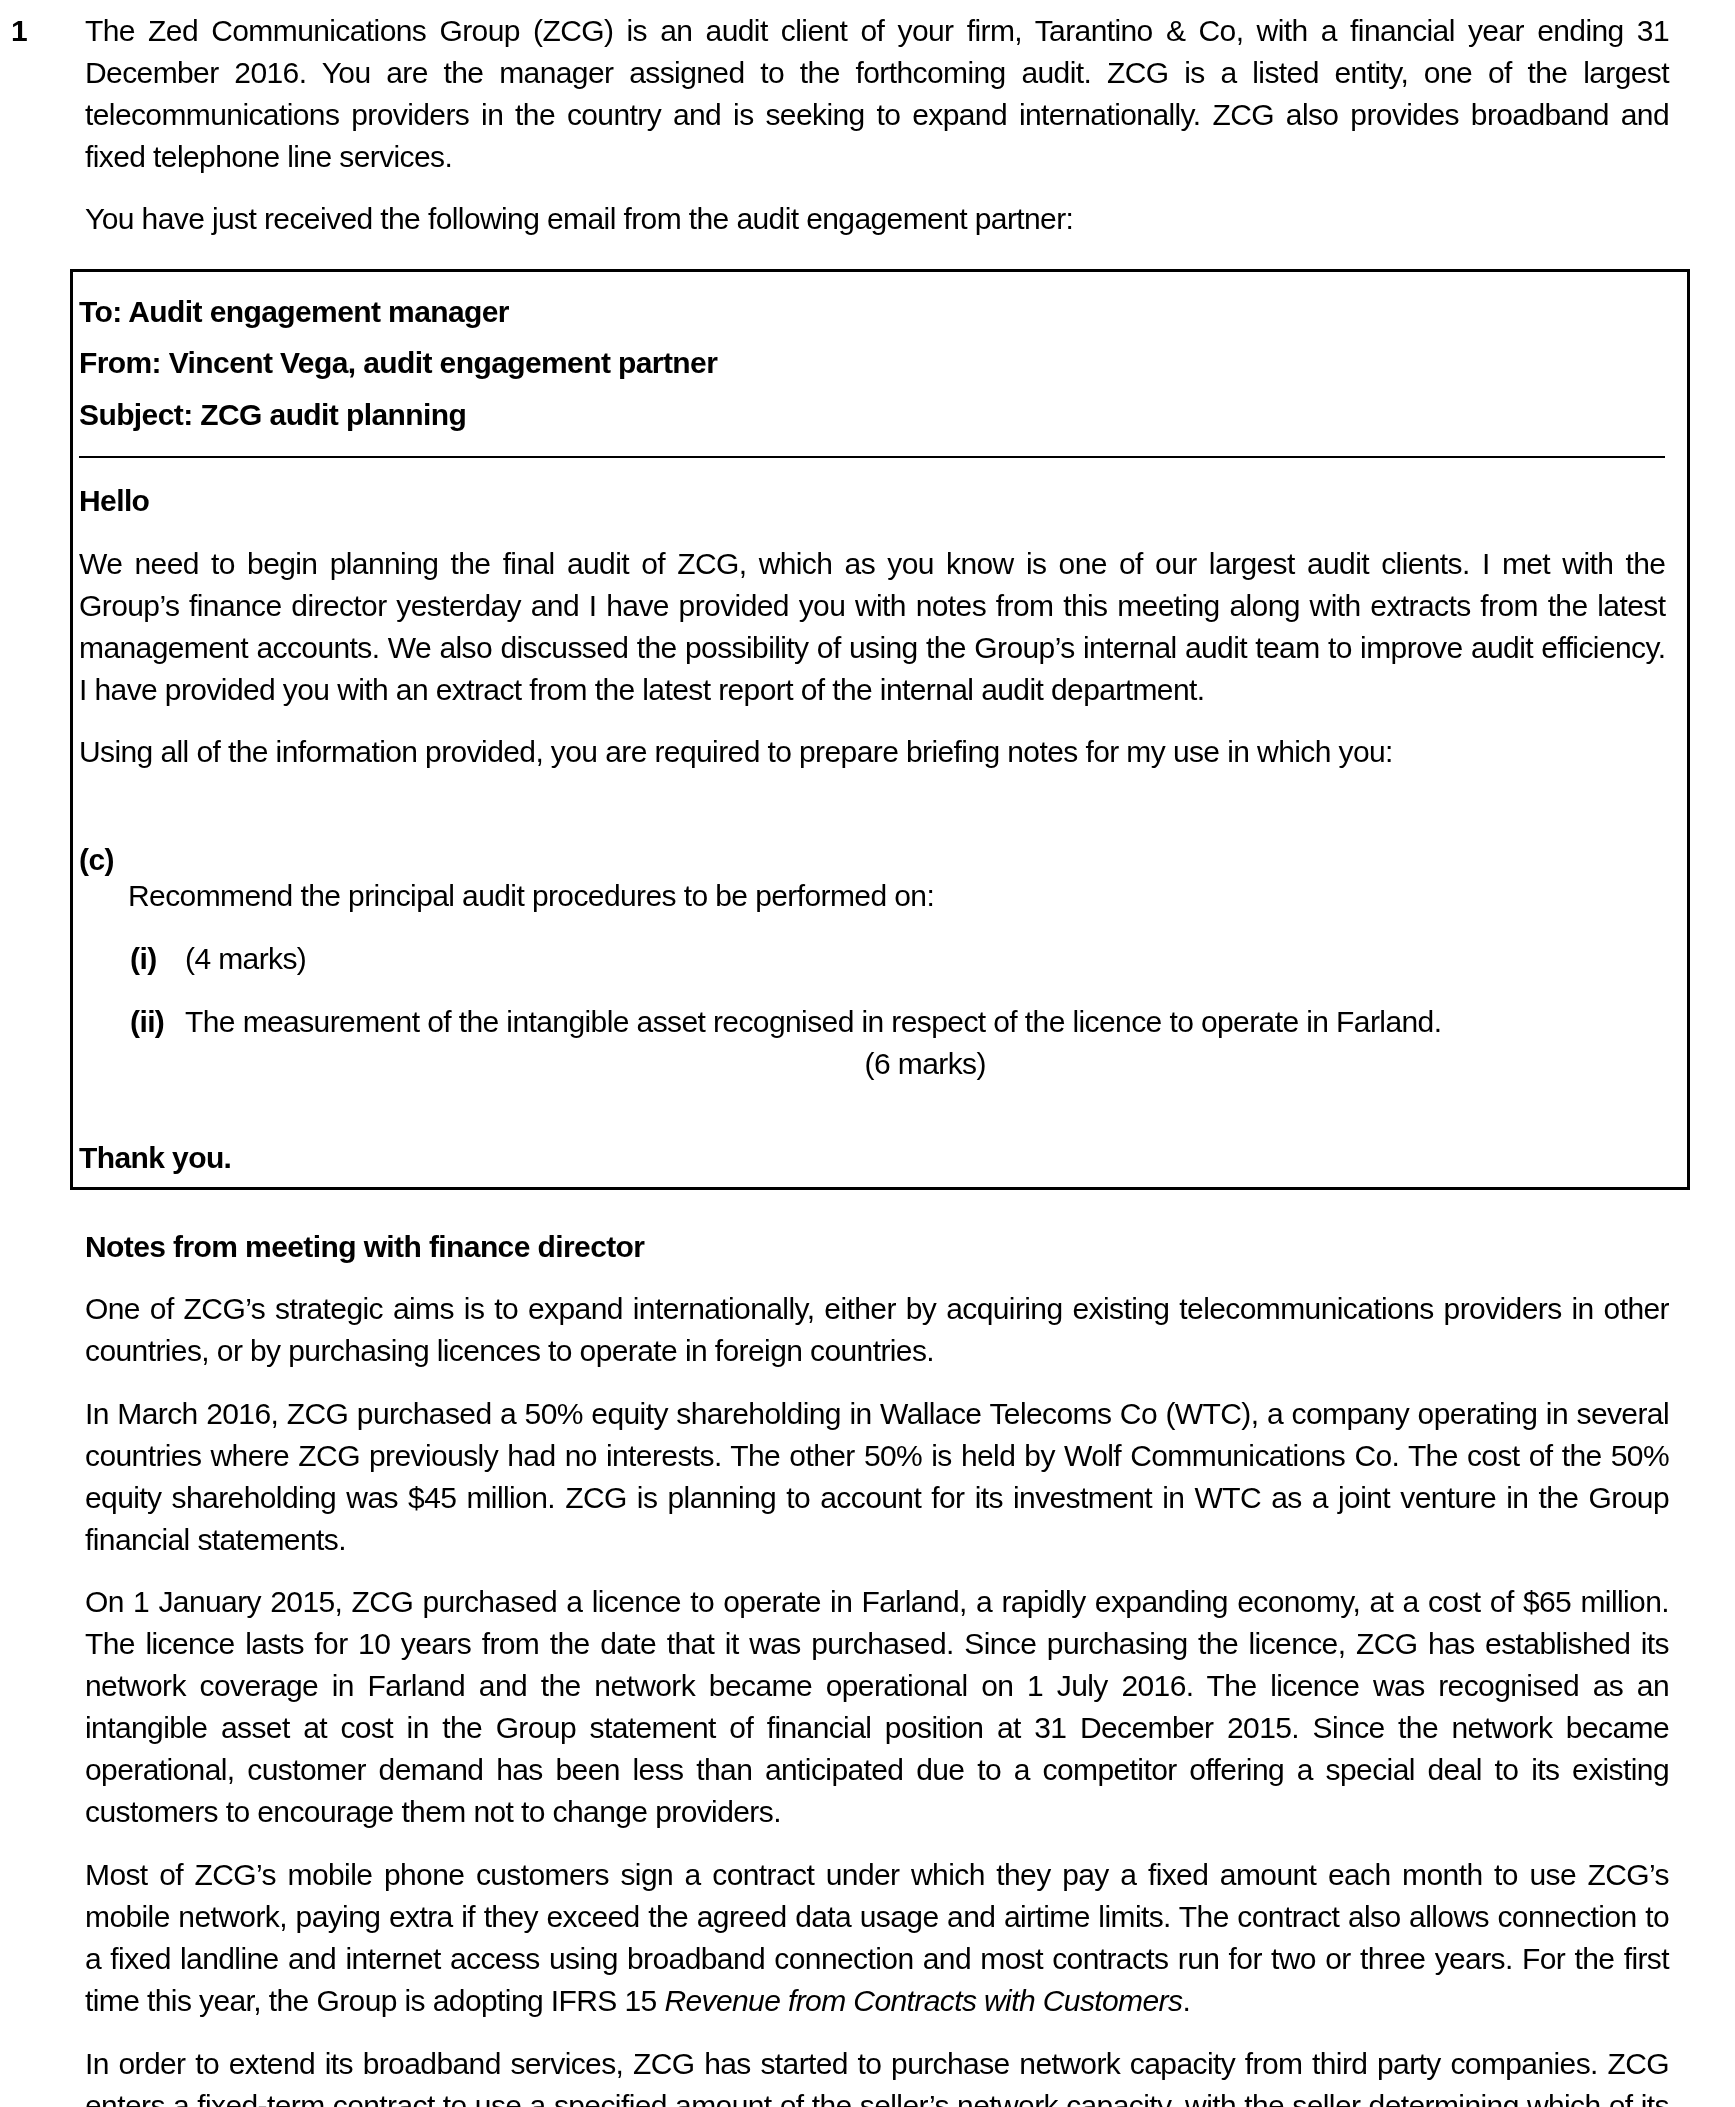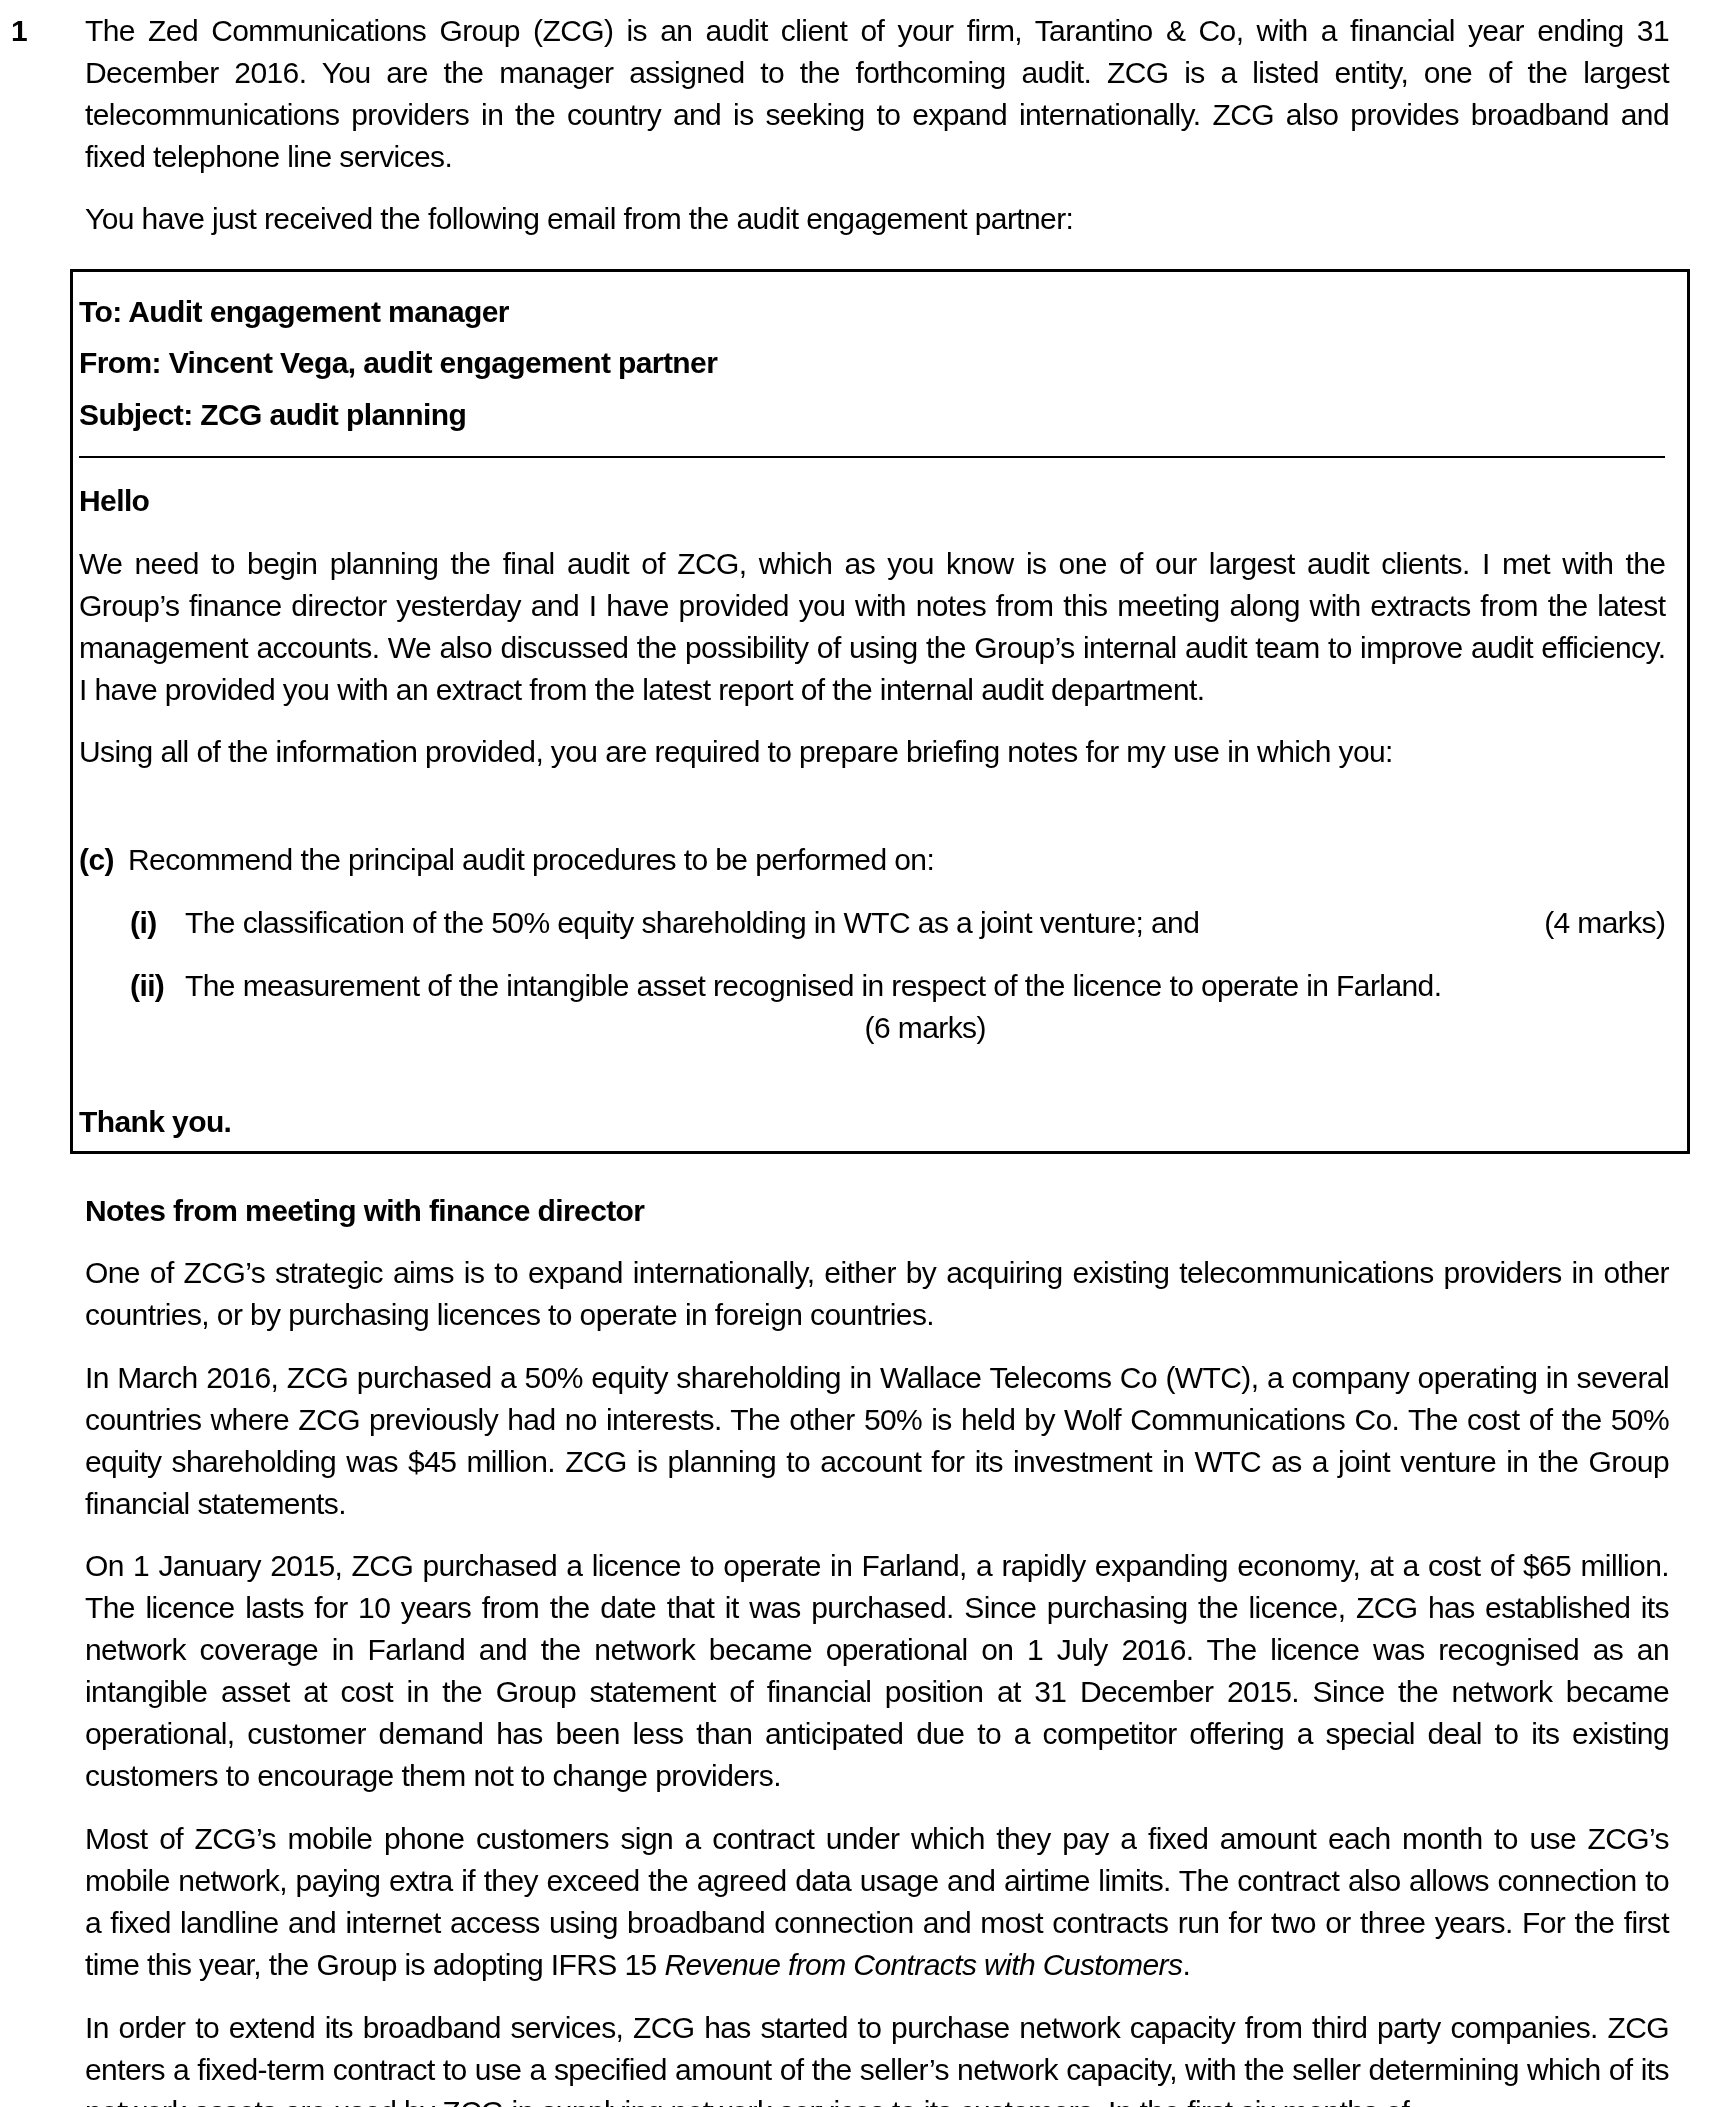--- a/index.html
+++ b/index.html
@@ -36,7 +36,7 @@
 
   .req { display: flex; margin-top: 66px; }
   .req-label { flex: none; width: 49px; font-weight: bold; }
-  .req-text { flex: 1; min-width: 0; }
+  .req-text { flex: 1; min-width: 0; margin-top: 36px; }
 
   .item { display: flex; margin-top: 20.6px; margin-left: 51px; }
   .item-label { flex: none; width: 55px; font-weight: bold; }

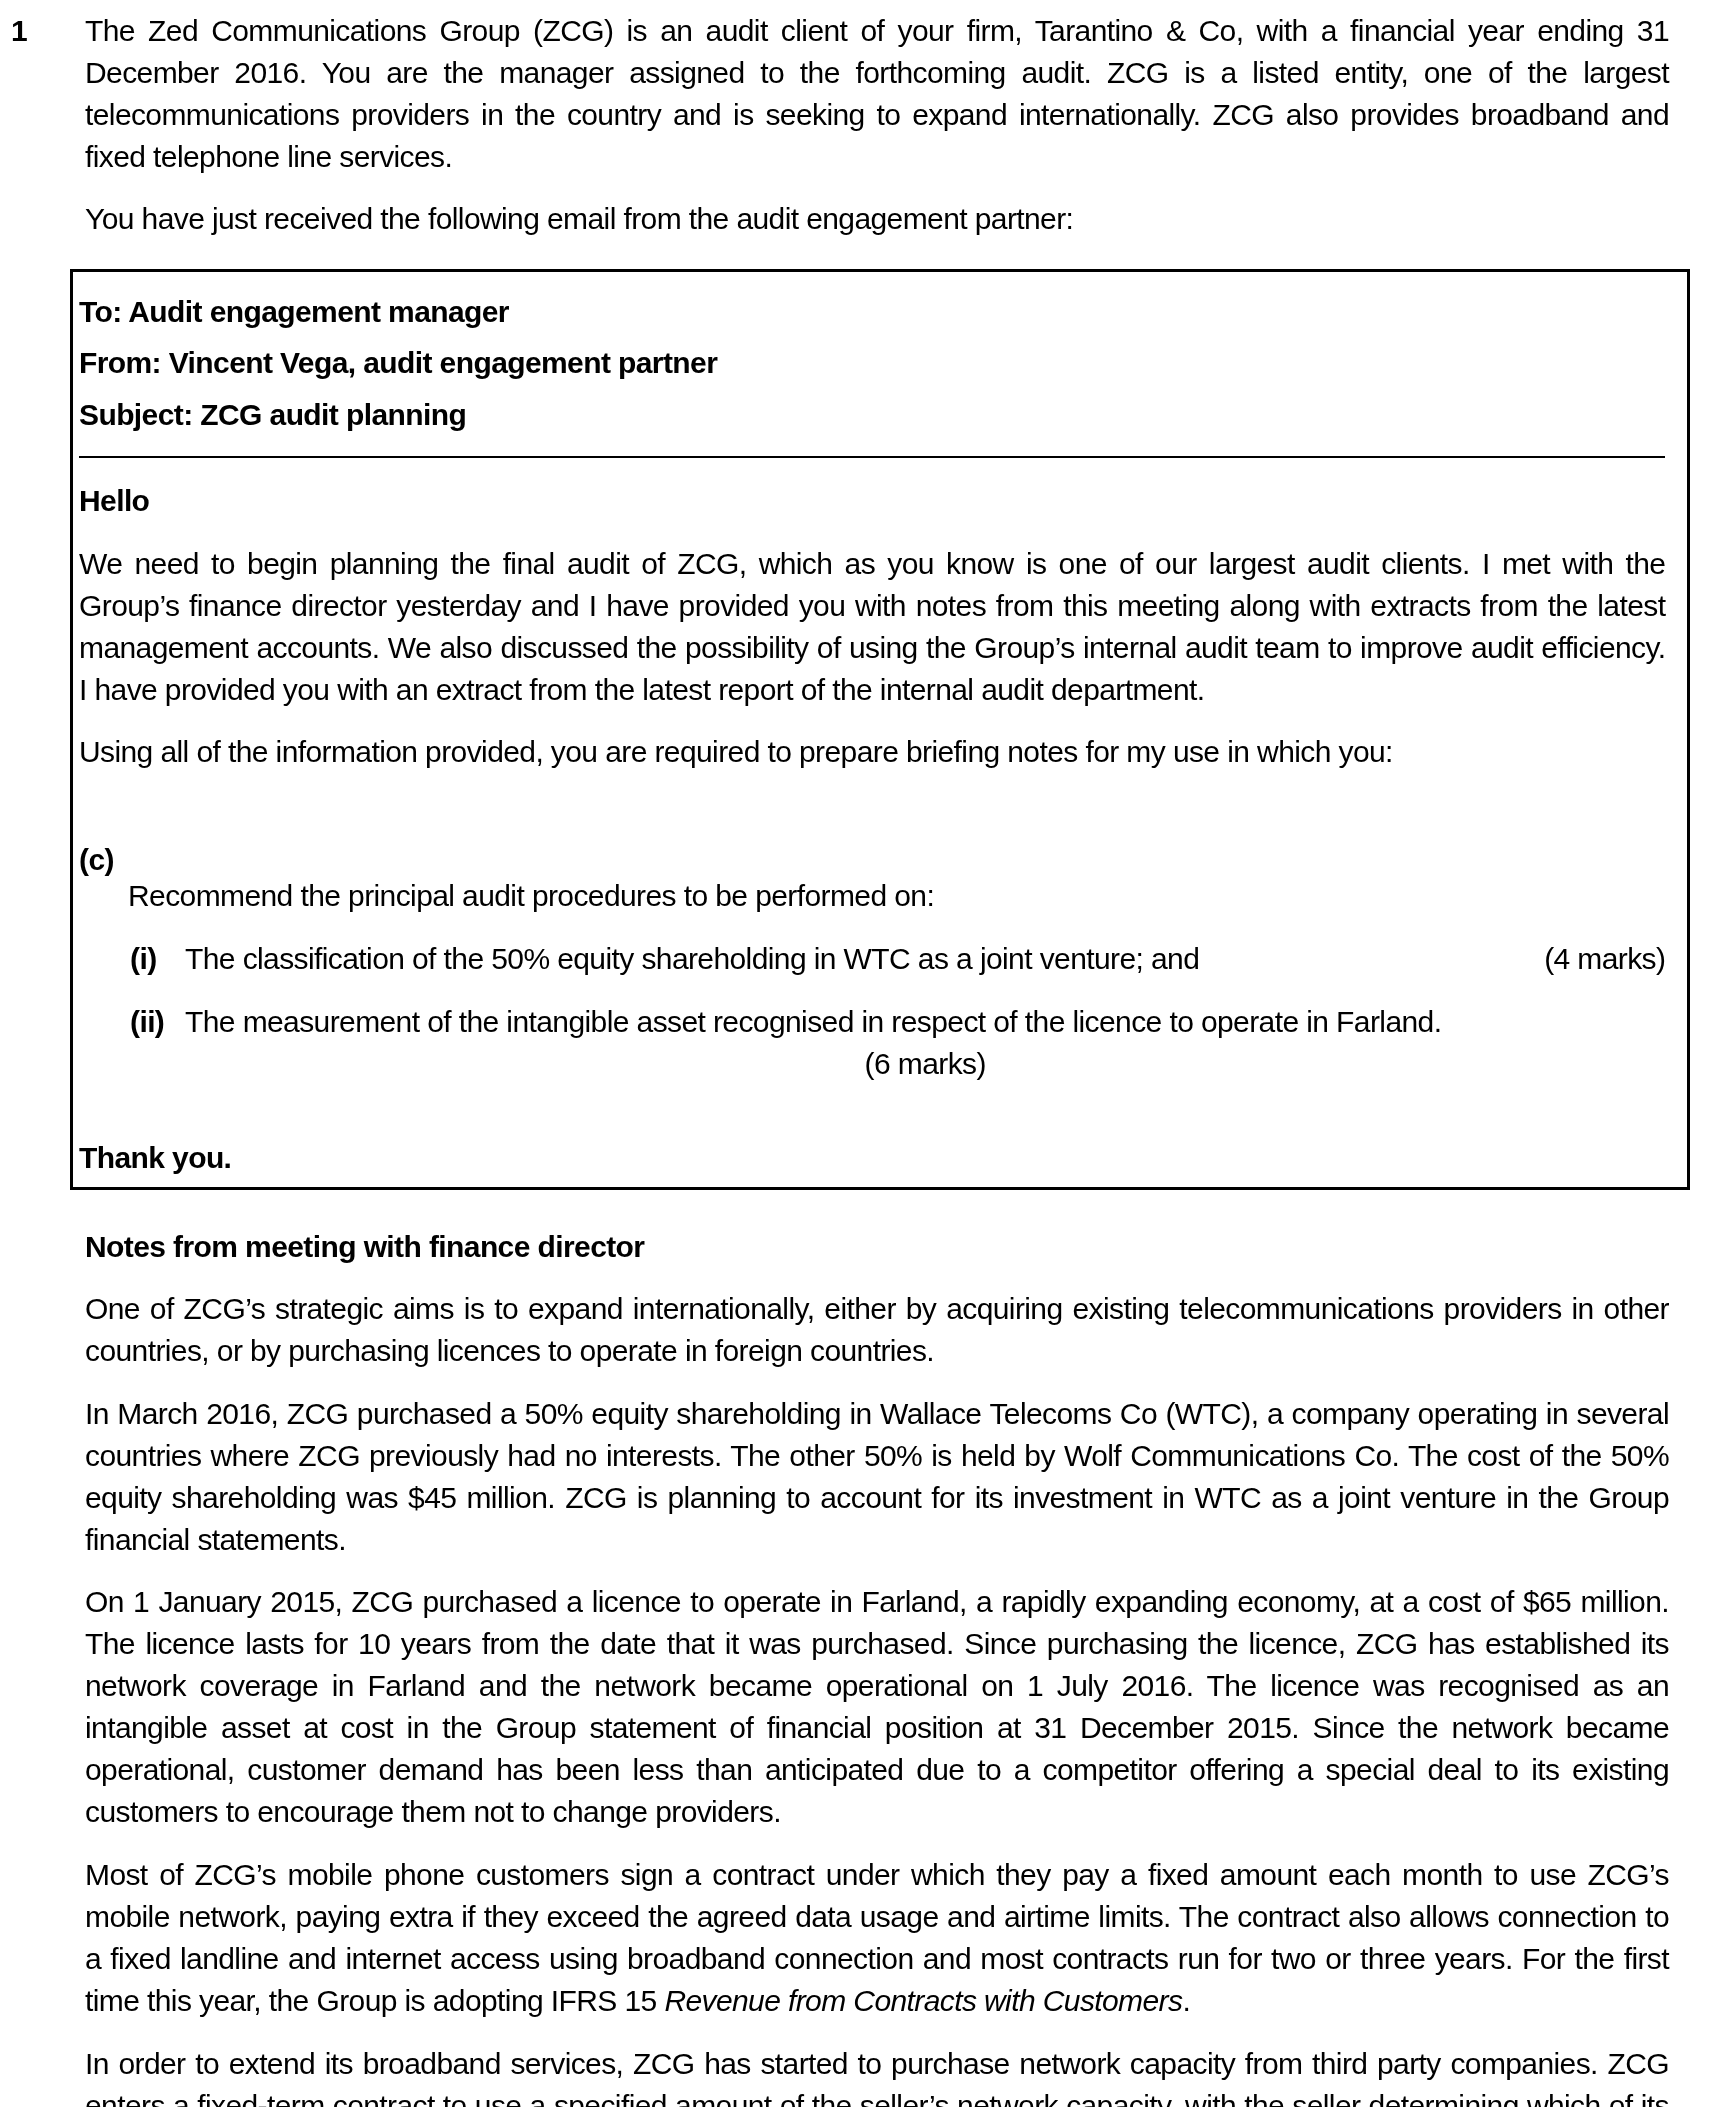--- a/index.html
+++ b/index.html
@@ -89,7 +89,6 @@
         <div class="item">
           <span class="item-label">(i)</span>
           <span class="item-body item-row">
-            <span>The classification of the 50% equity shareholding in WTC as a joint venture; and</span>
             <span>(4 marks)</span>
           </span>
         </div>

